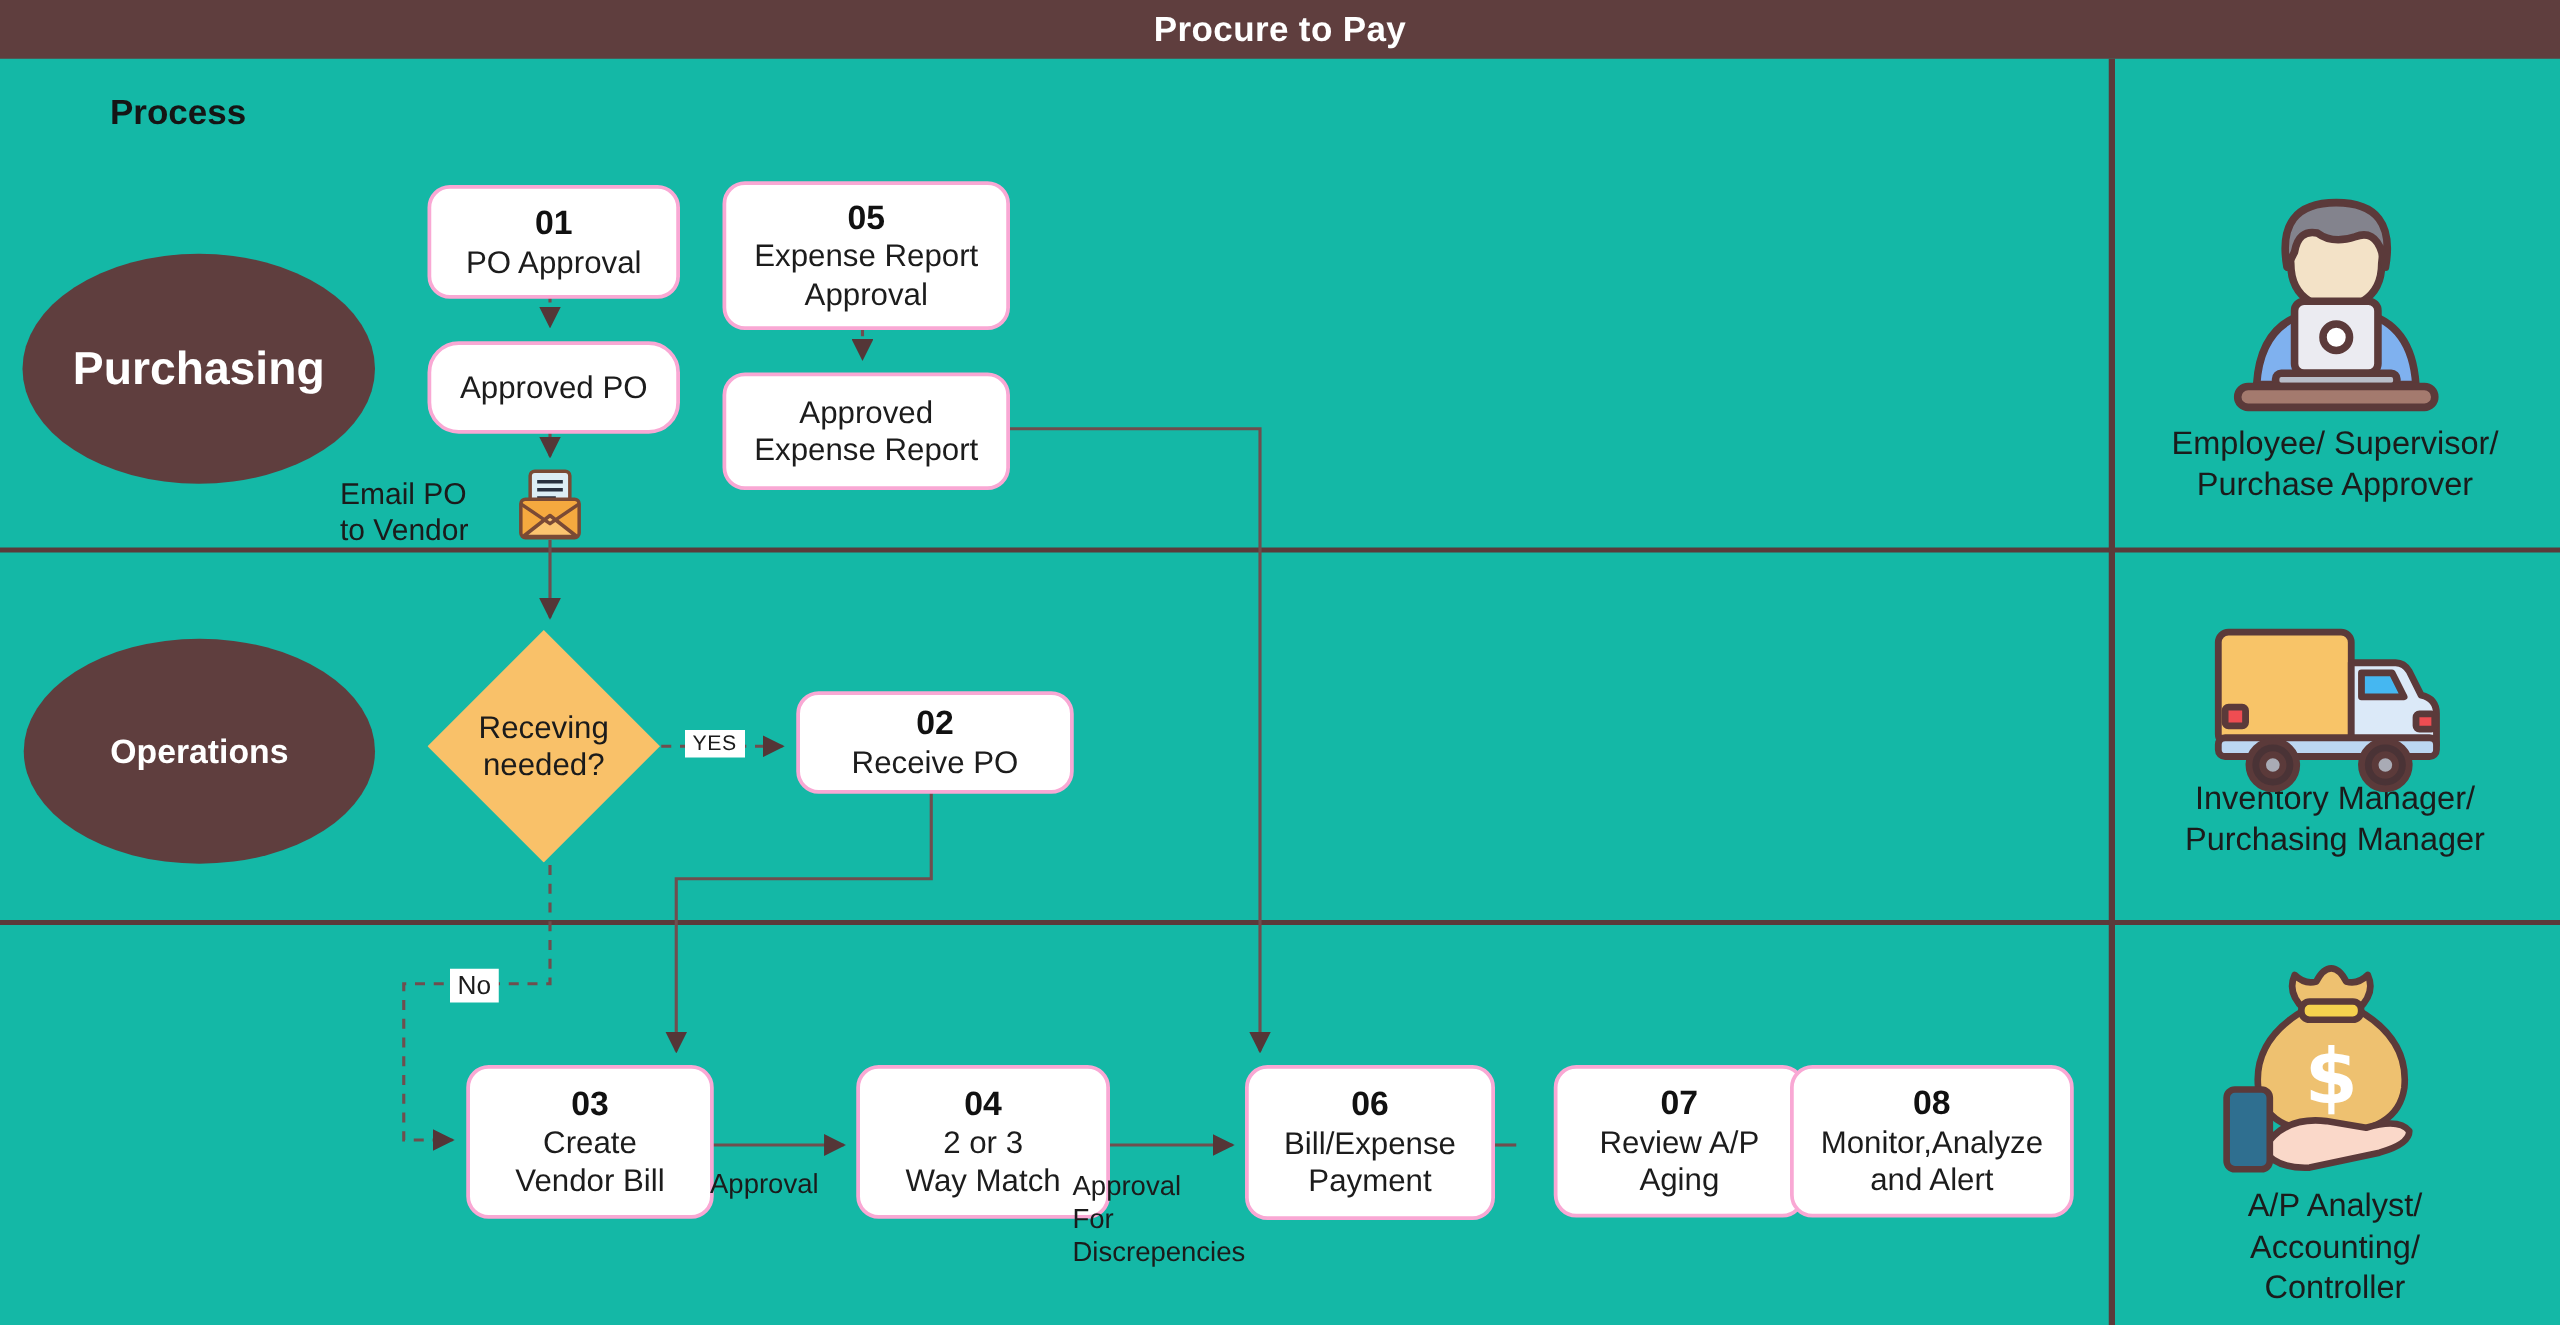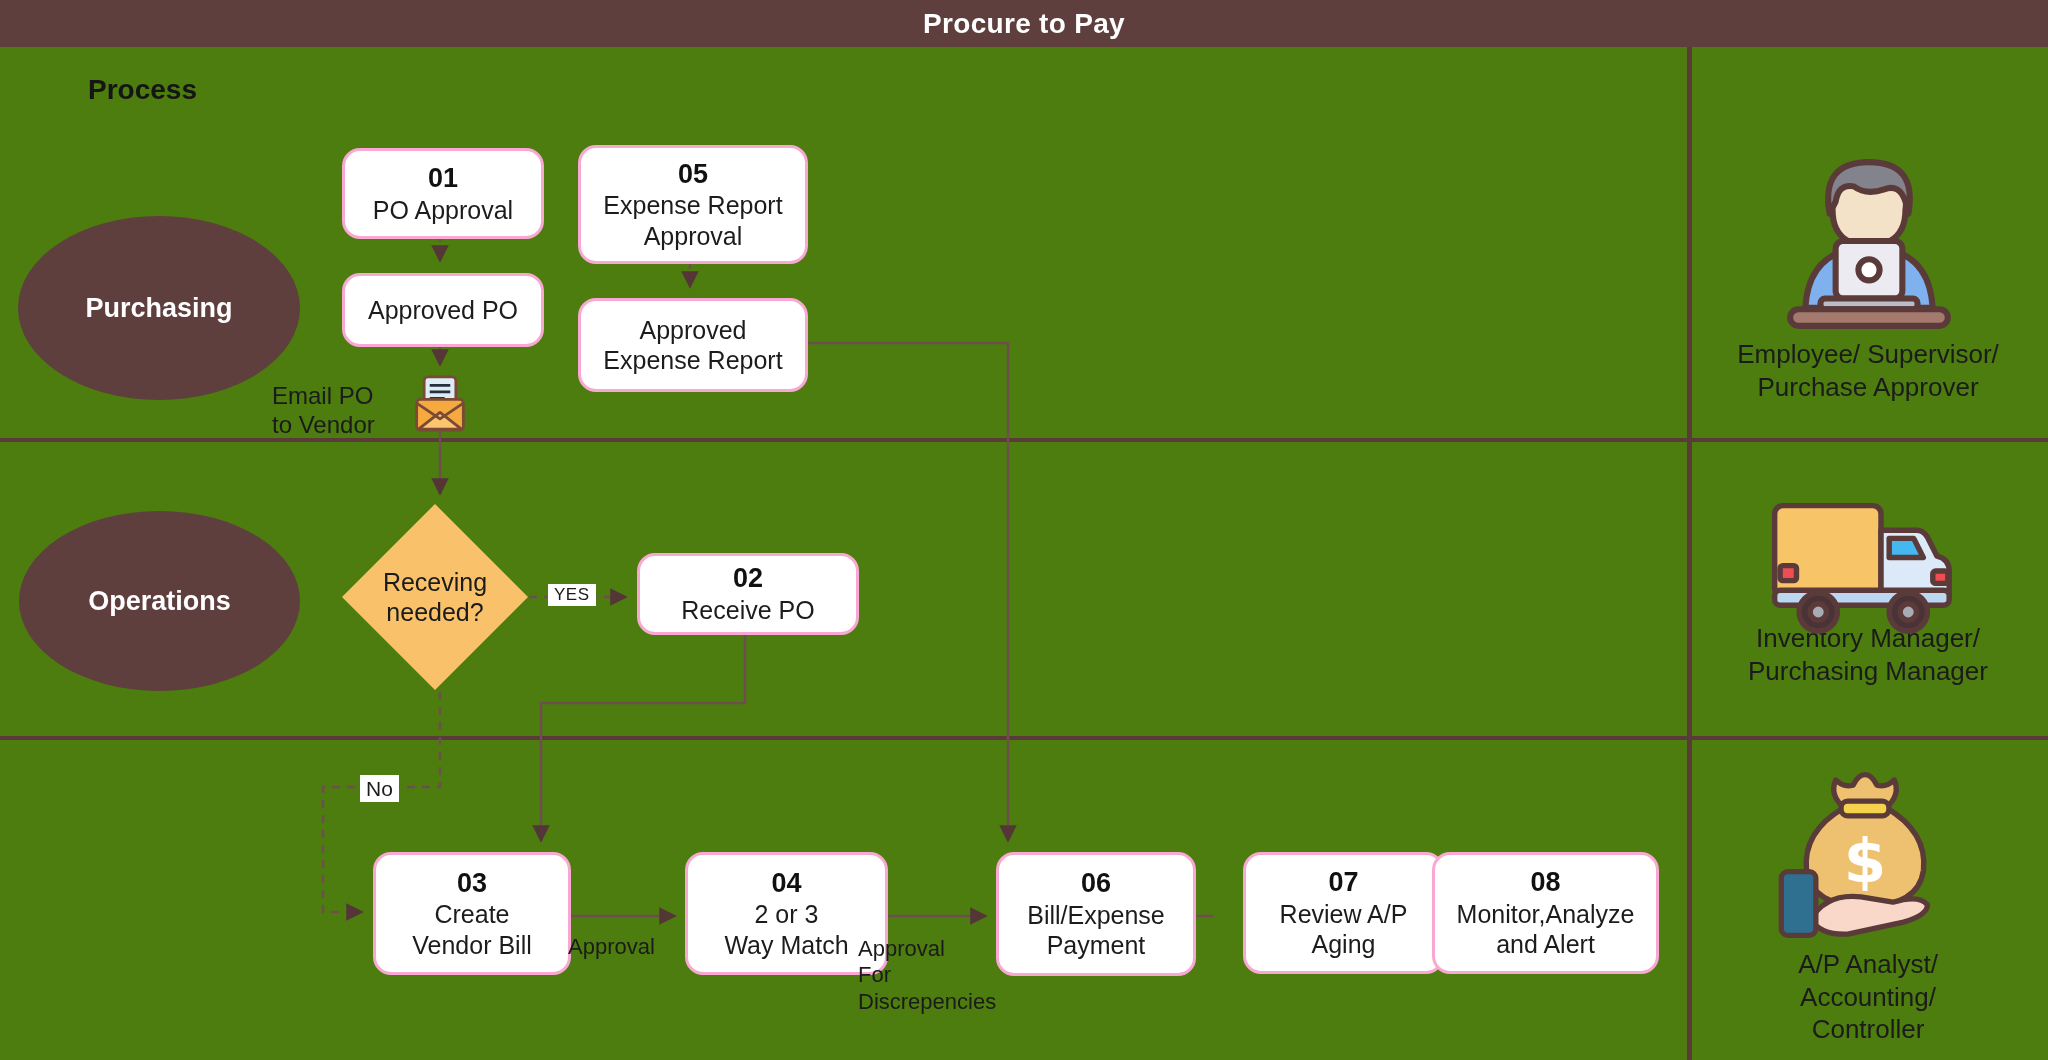--- a/index.html
+++ b/index.html
@@ -4,7 +4,7 @@
 <style>
   html,body{margin:0;padding:0;background:#fff;}
   .canvas{
-    position:relative;width:2048px;height:1060px;background:#4d7c0f;overflow:hidden;
+    position:relative;width:2048px;height:1060px;background:#14b8a6;overflow:hidden;
     font-family:"Liberation Sans", sans-serif;color:#1c1c1c;
   }
   .abs{position:absolute;}

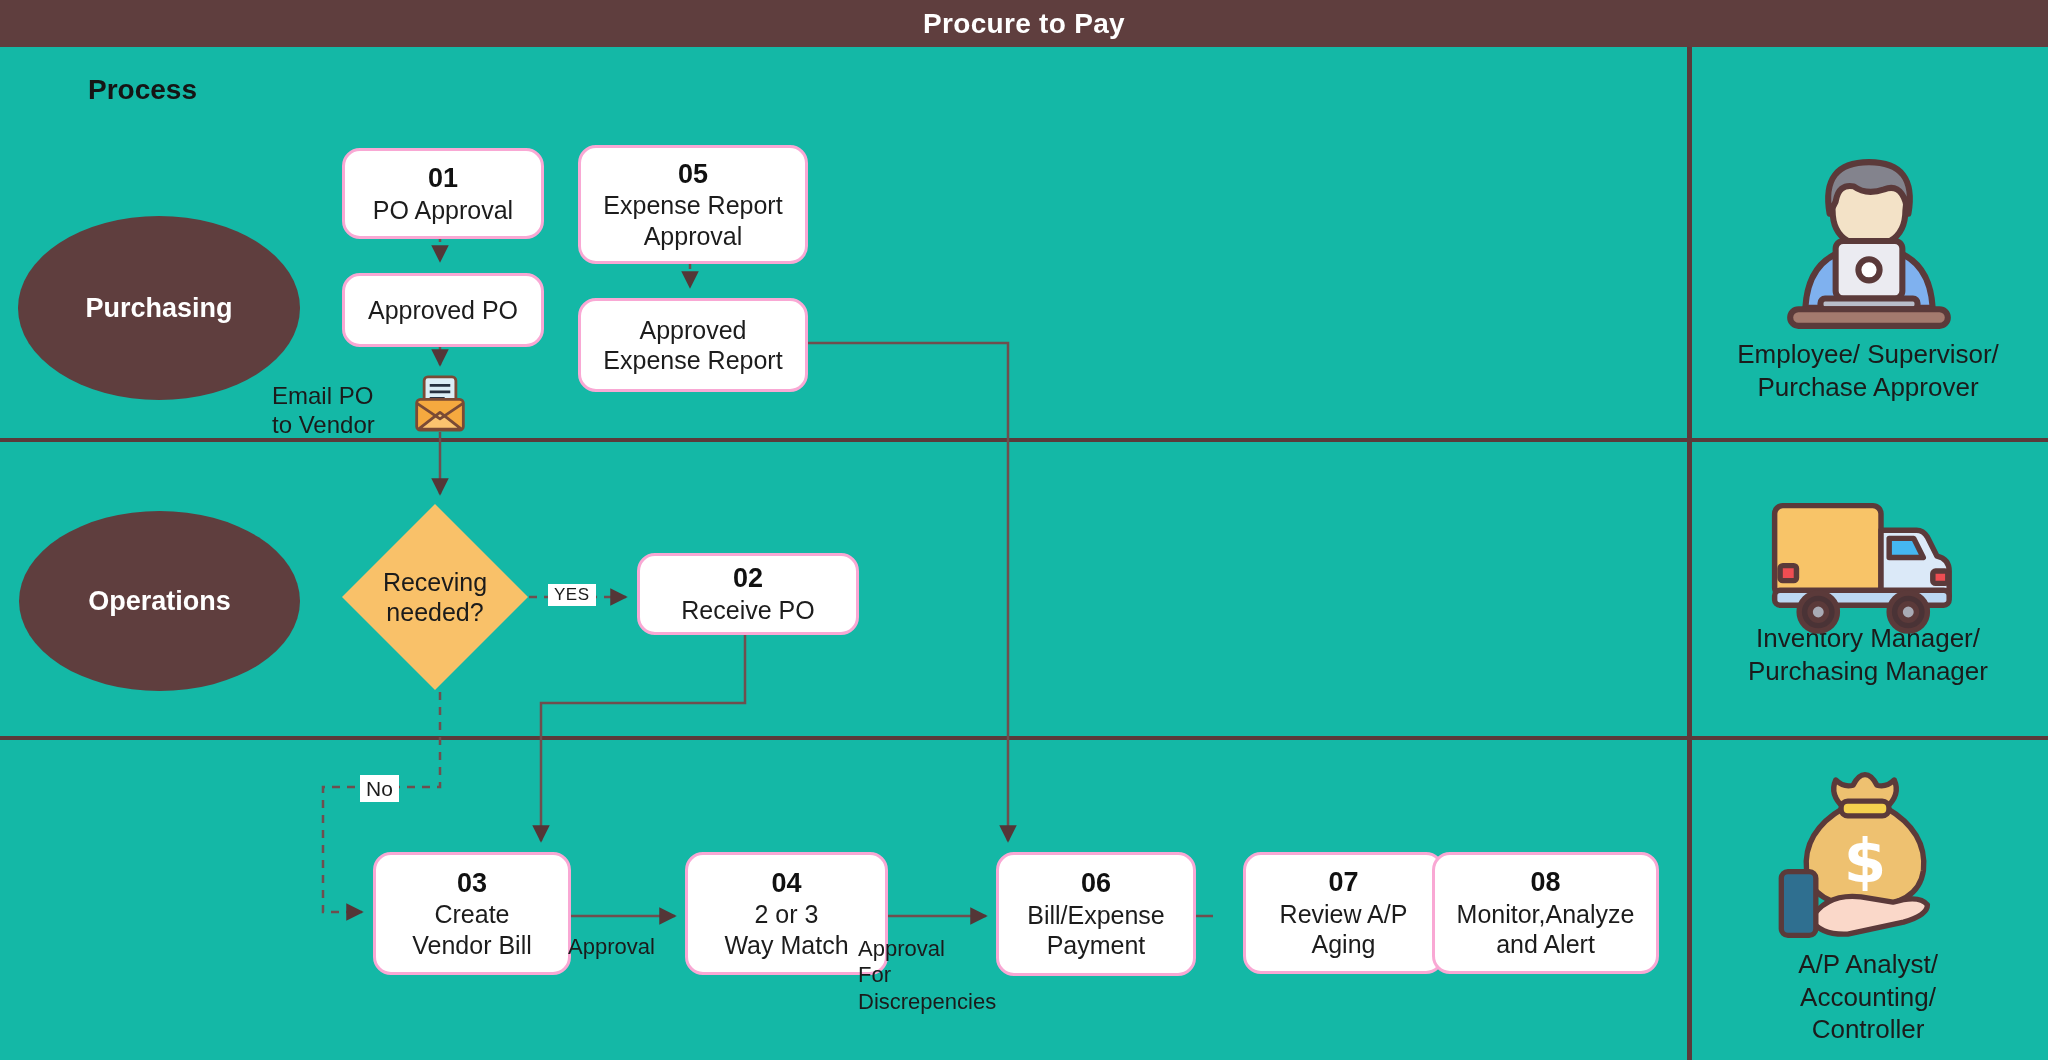--- a/index.html
+++ b/index.html
@@ -77,7 +77,7 @@
     </g>
   </svg>
 
-  <div class="abs lane-ellipse" style="left:18px;top:216px;width:282px;height:184px;font-size:27px;">
+  <div class="abs lane-ellipse" style="left:18px;top:203px;width:282px;height:184px;font-size:37px;">
     <span class="preline">Purchasing</span>
   </div>
   <div class="abs lane-ellipse" style="left:19px;top:511px;width:281px;height:180px;font-size:27px;">

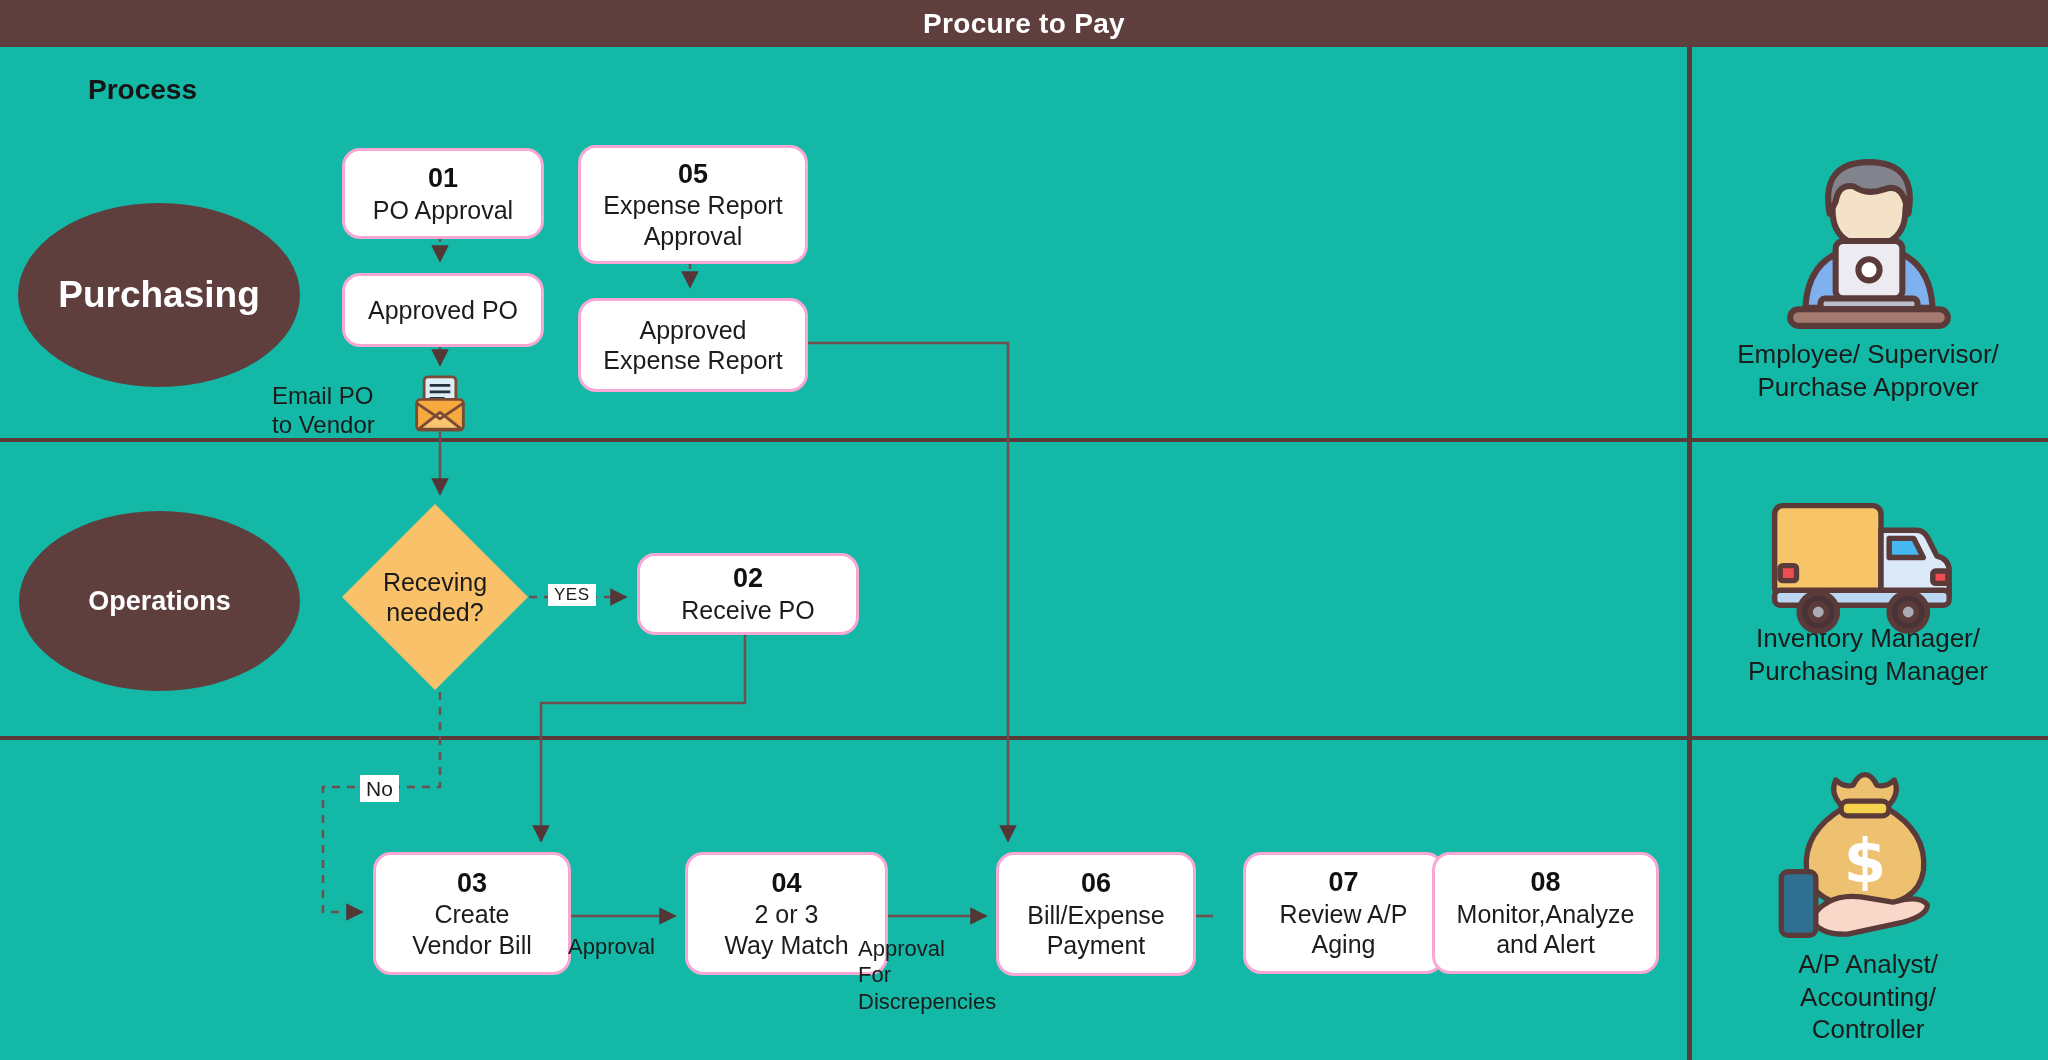--- a/index.html
+++ b/index.html
@@ -93,7 +93,7 @@
     <span class="step-label preline">Expense Report
 Approval</span>
   </div>
-  <div class="abs step-box" style="left:342px;top:273px;width:196px;height:68px;">
+  <div class="abs step-box" style="left:342px;top:273px;width:196px;height:68px;border-radius:25px;">
     <span class="step-label preline">Approved PO</span>
   </div>
   <div class="abs step-box" style="left:578px;top:298px;width:224px;height:88px;">

